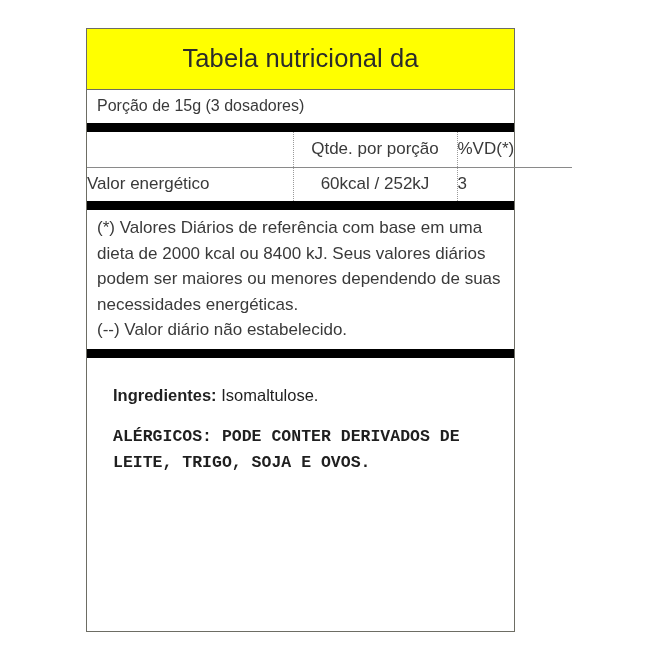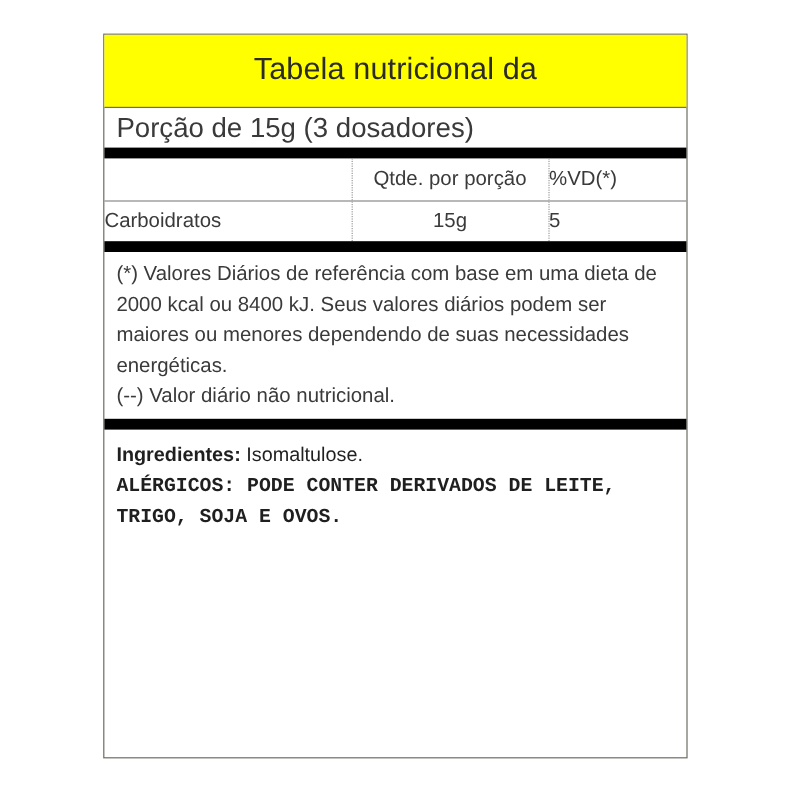--- a/index.html
+++ b/index.html
@@ -20,7 +20,7 @@
     position: absolute;
     left: 86px;
     top: 28px;
-    width: 487px;
+    width: 429px;
     height: 604px;
     box-sizing: border-box;
     border: 1px solid #6d6d64;

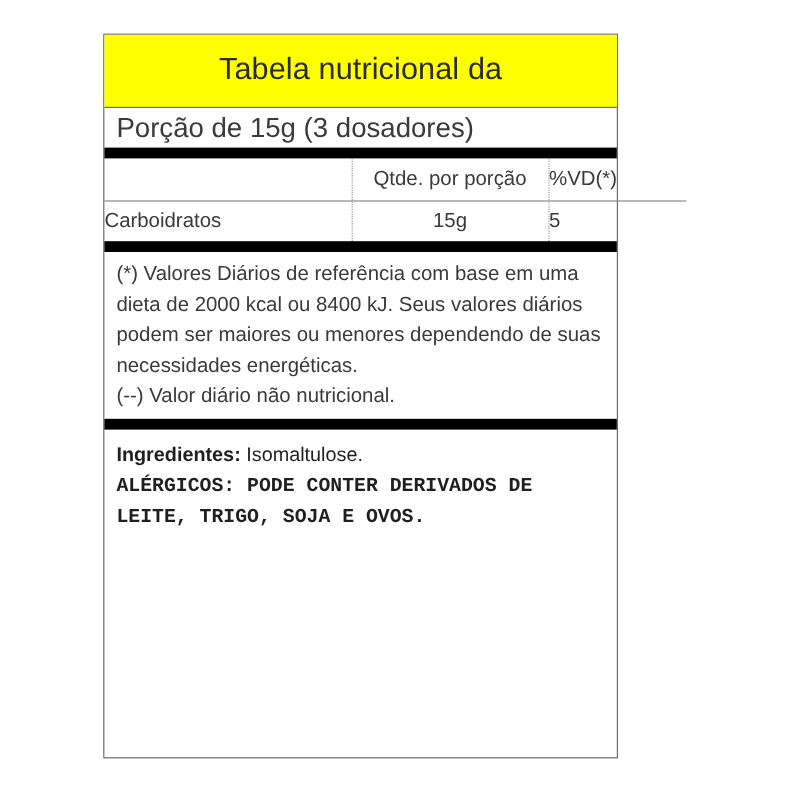--- a/index.html
+++ b/index.html
@@ -49,7 +49,7 @@
   .portion-row {
     flex: 0 0 auto;
     padding: 5px 0 6px 10px;
-    font-size: 23px;
+    font-size: 16px;
     line-height: 22px;
     color: #3a3a3a;
   }

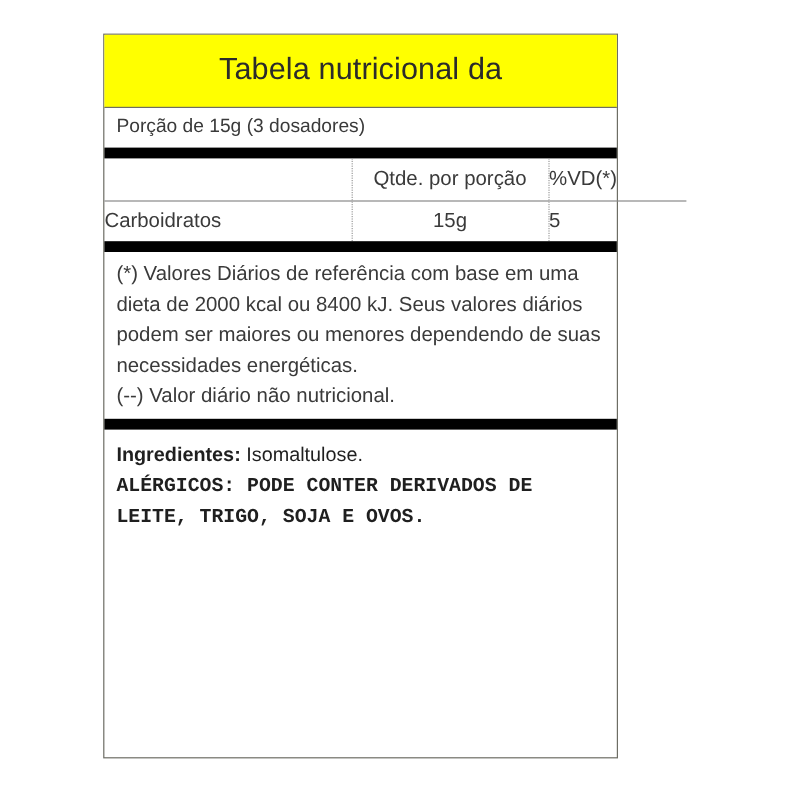--- a/index.html
+++ b/index.html
@@ -141,6 +141,11 @@
         <td class="cell-vd">%VD(*)</td>
       </tr>
       <tr>
+        <td class="cell-name">Valor energético</td>
+        <td class="cell-qty">60kcal / 252kJ</td>
+        <td class="cell-vd">3</td>
+      </tr>
+      <tr>
         <td class="cell-name">Carboidratos</td>
         <td class="cell-qty">15g</td>
         <td class="cell-vd">5</td>

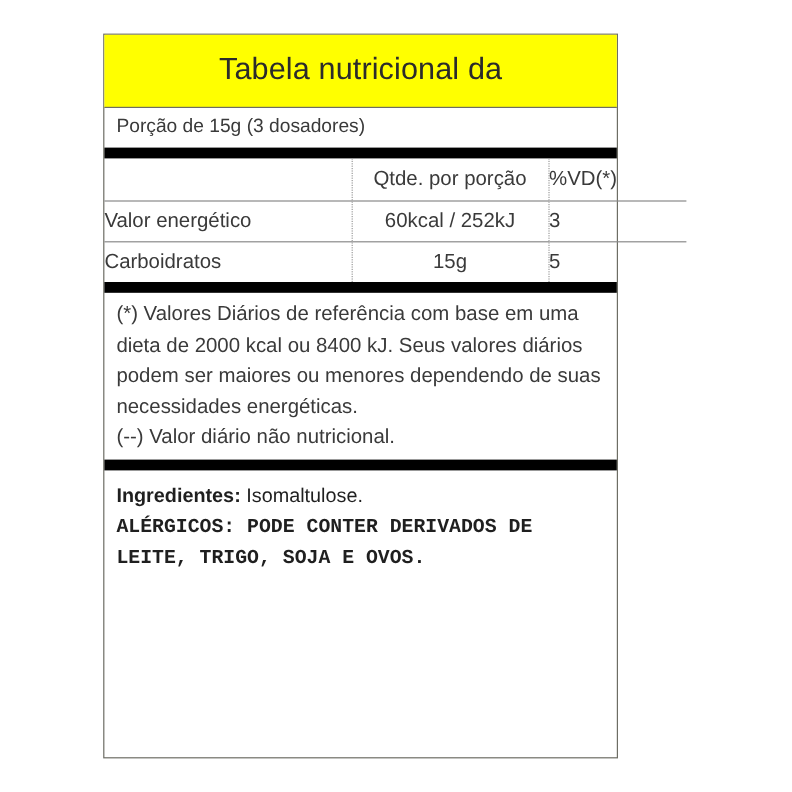--- a/index.html
+++ b/index.html
@@ -145,11 +145,6 @@
         <td class="cell-qty">60kcal / 252kJ</td>
         <td class="cell-vd">3</td>
       </tr>
-      <tr>
-        <td class="cell-name">Carboidratos</td>
-        <td class="cell-qty">15g</td>
-        <td class="cell-vd">5</td>
-      </tr>
     </tbody>
   </table>
 

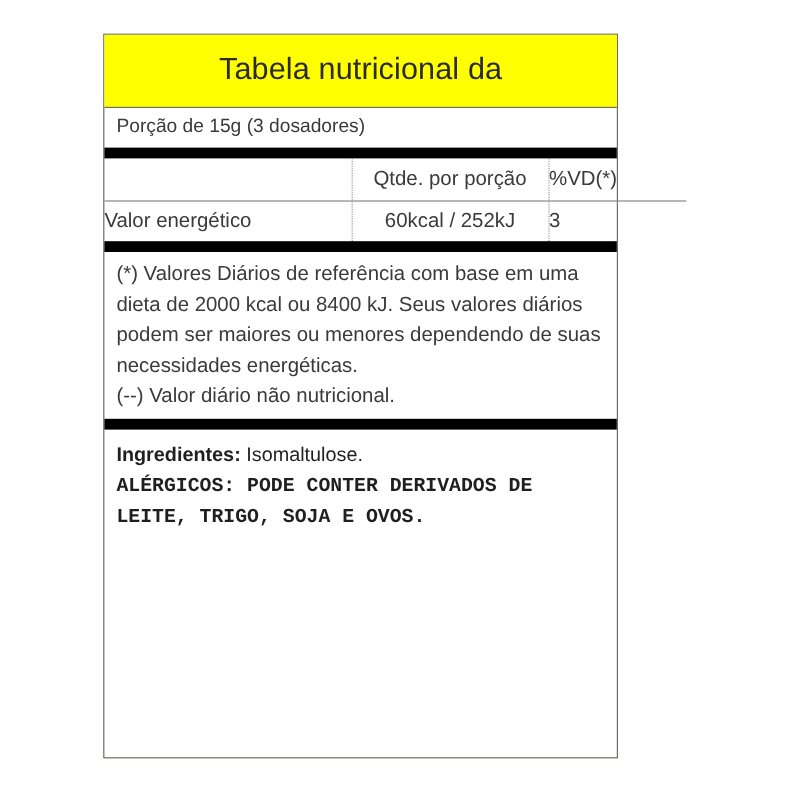--- a/index.html
+++ b/index.html
@@ -152,7 +152,7 @@
 
   <div class="notes">
     <p>(*) Valores Diários de referência com base em uma dieta de 2000 kcal ou 8400 kJ. Seus valores diários podem ser maiores ou menores dependendo de suas necessidades energéticas.</p>
-    <p>(--) Valor diário não nutricional.</p>
+    <p>(--) Valor diário não estabelecido.</p>
   </div>
 
   <div class="bar"></div>

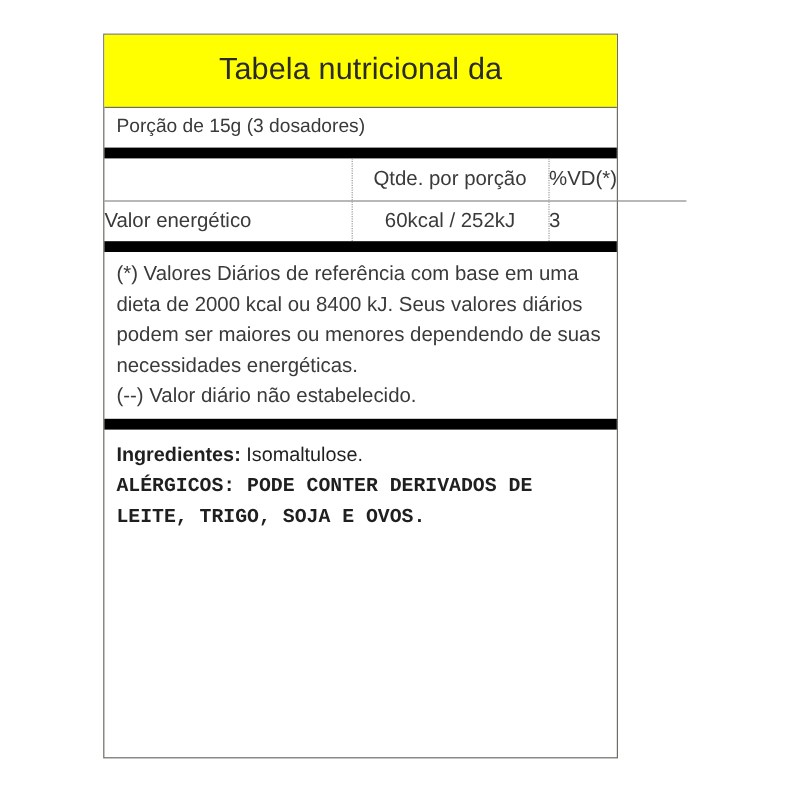--- a/index.html
+++ b/index.html
@@ -111,7 +111,7 @@
     line-height: 26px;
     color: #1f1f1f;
   }
-  .ingredients p { margin: 0; }
+  .ingredients p { margin: 16px; }
   .ing-key { font-weight: bold; }
   .allerg { font-weight: bold; font-family: Liberation Mono, monospace; }
 </style>

